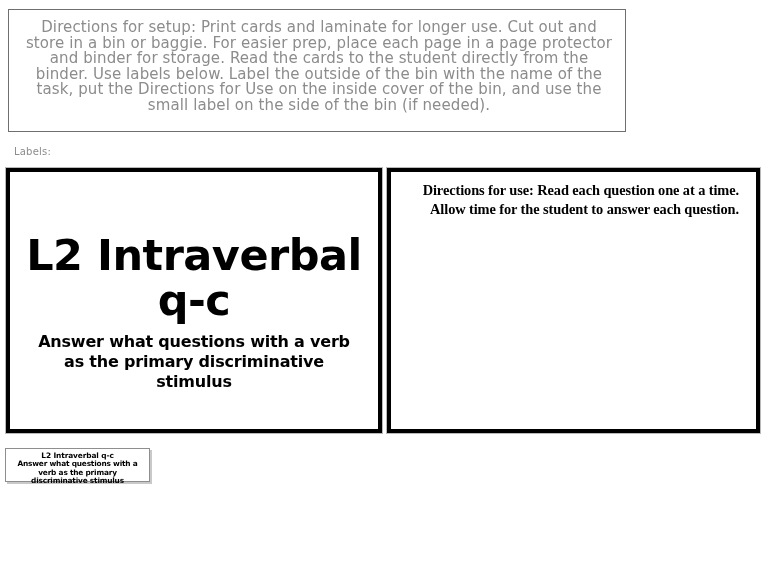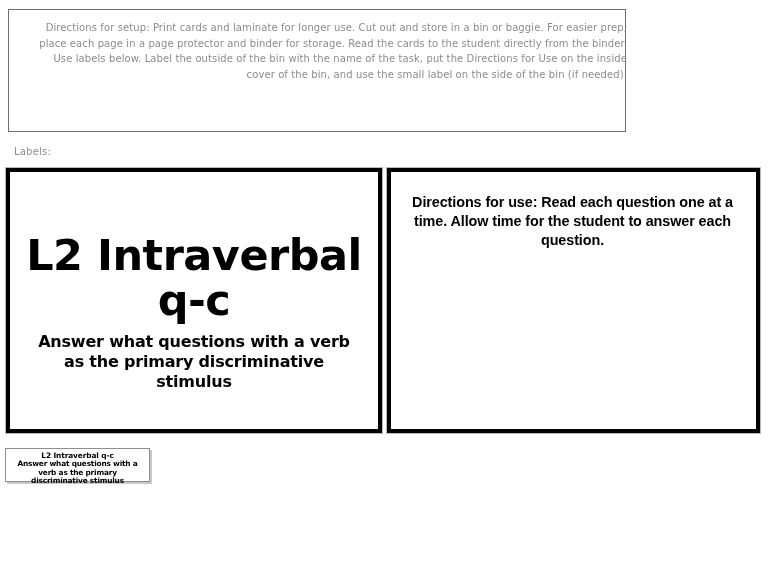--- a/index.html
+++ b/index.html
@@ -29,15 +29,15 @@
   }
   .setup-text {
     position: absolute;
-    left: 30px;
+    left: 16px;
     top: 10px;
     width: 588px;
     font-family: "DejaVu Sans", sans-serif;
-    font-size: 10px;
+    font-size: 15px;
     line-height: 15.6px;
     color: #8c8c8c;
     letter-spacing: 0.1px;
-    text-align: right;
+    text-align: center;
     white-space: normal;
   }
 

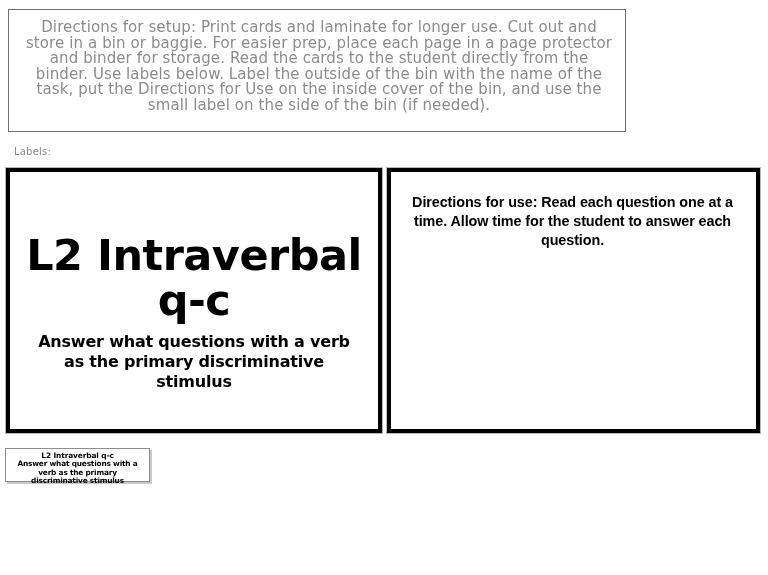--- a/index.html
+++ b/index.html
@@ -120,14 +120,14 @@
     position: absolute;
     left: 14px;
     right: 16px;
-    top: 20px;
-    font-family: Liberation Sans, sans-serif;
+    top: 8px;
+    font-family: Liberation Serif, serif;
     font-size: 14.4px;
     font-weight: bold;
     line-height: 19px;
     color: #000000;
     letter-spacing: -0.1px;
-    text-align: center;
+    text-align: right;
   }
 
   

